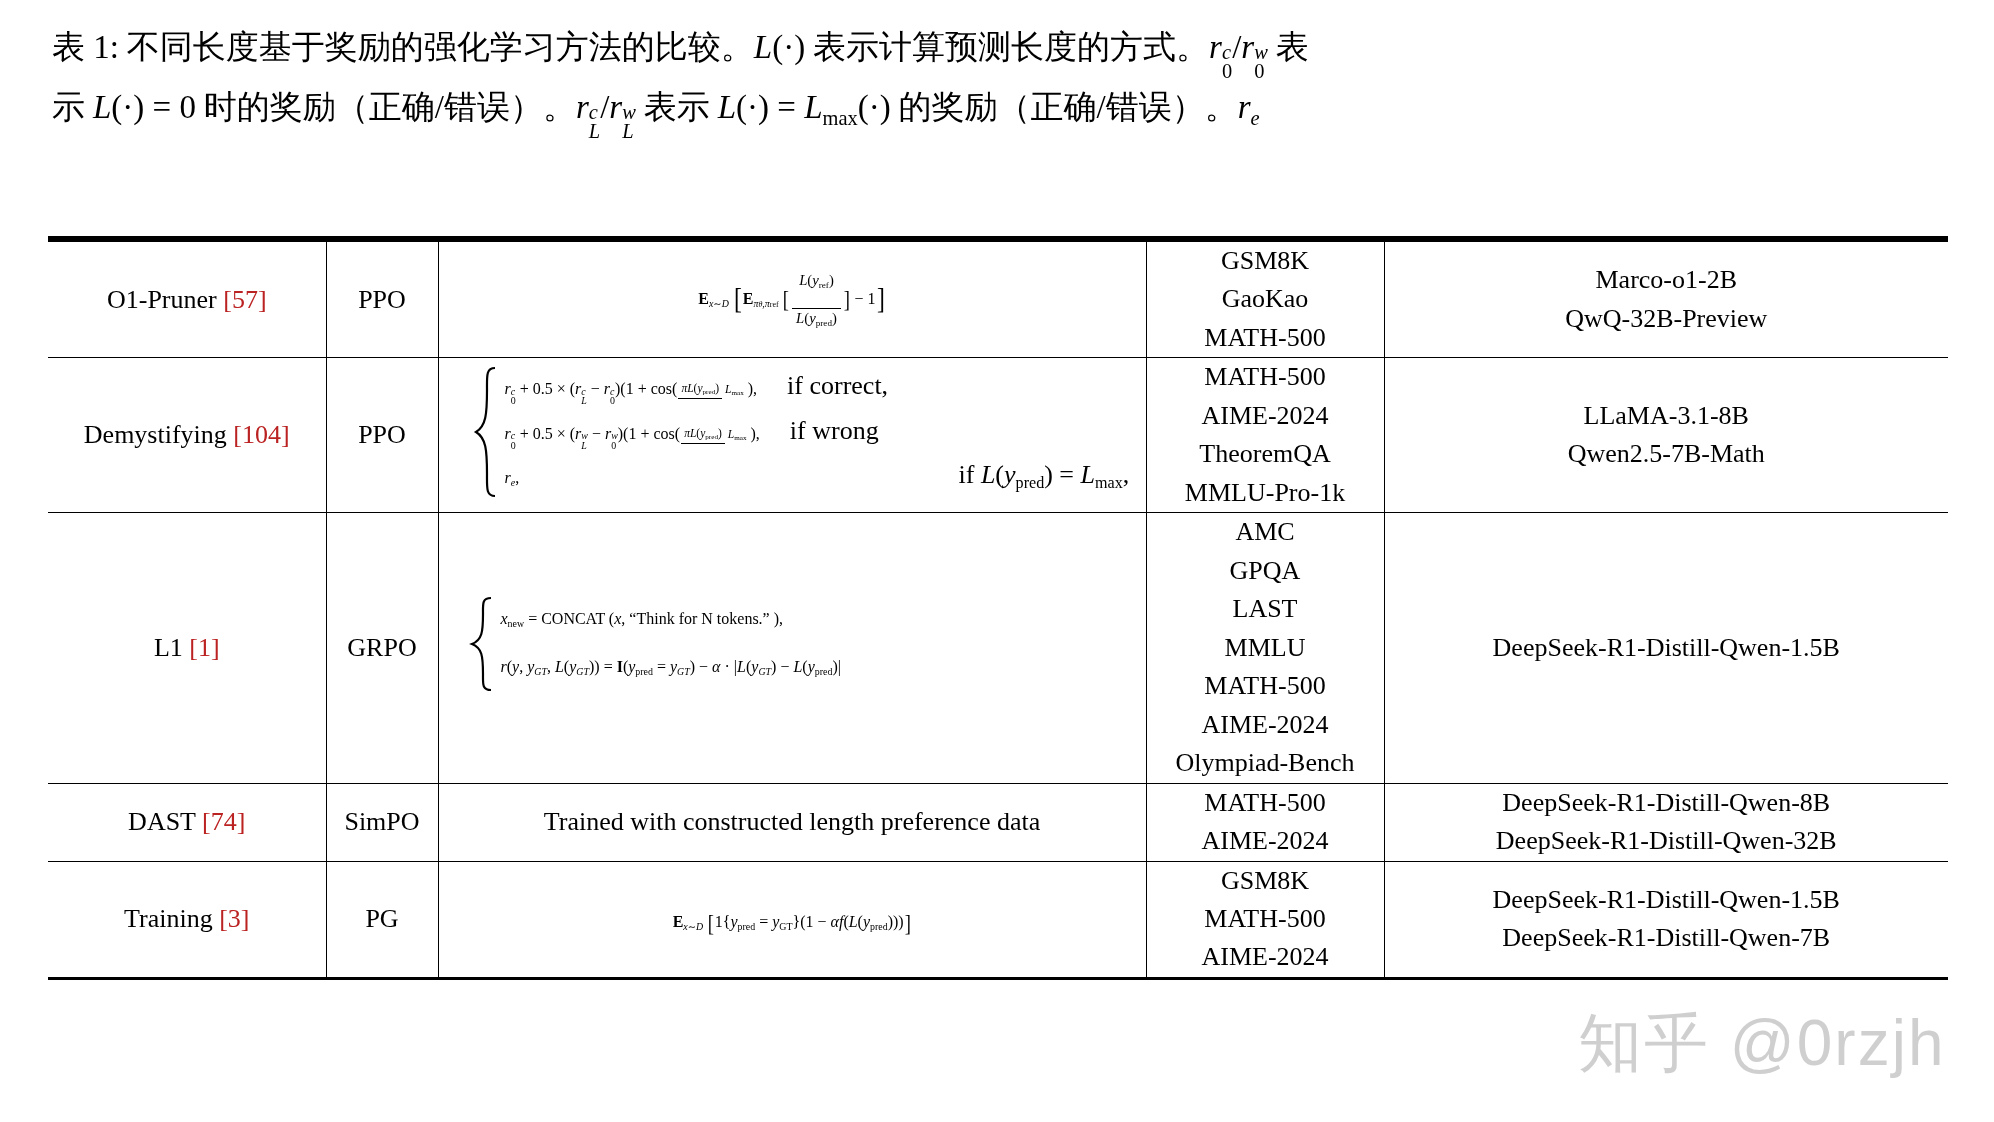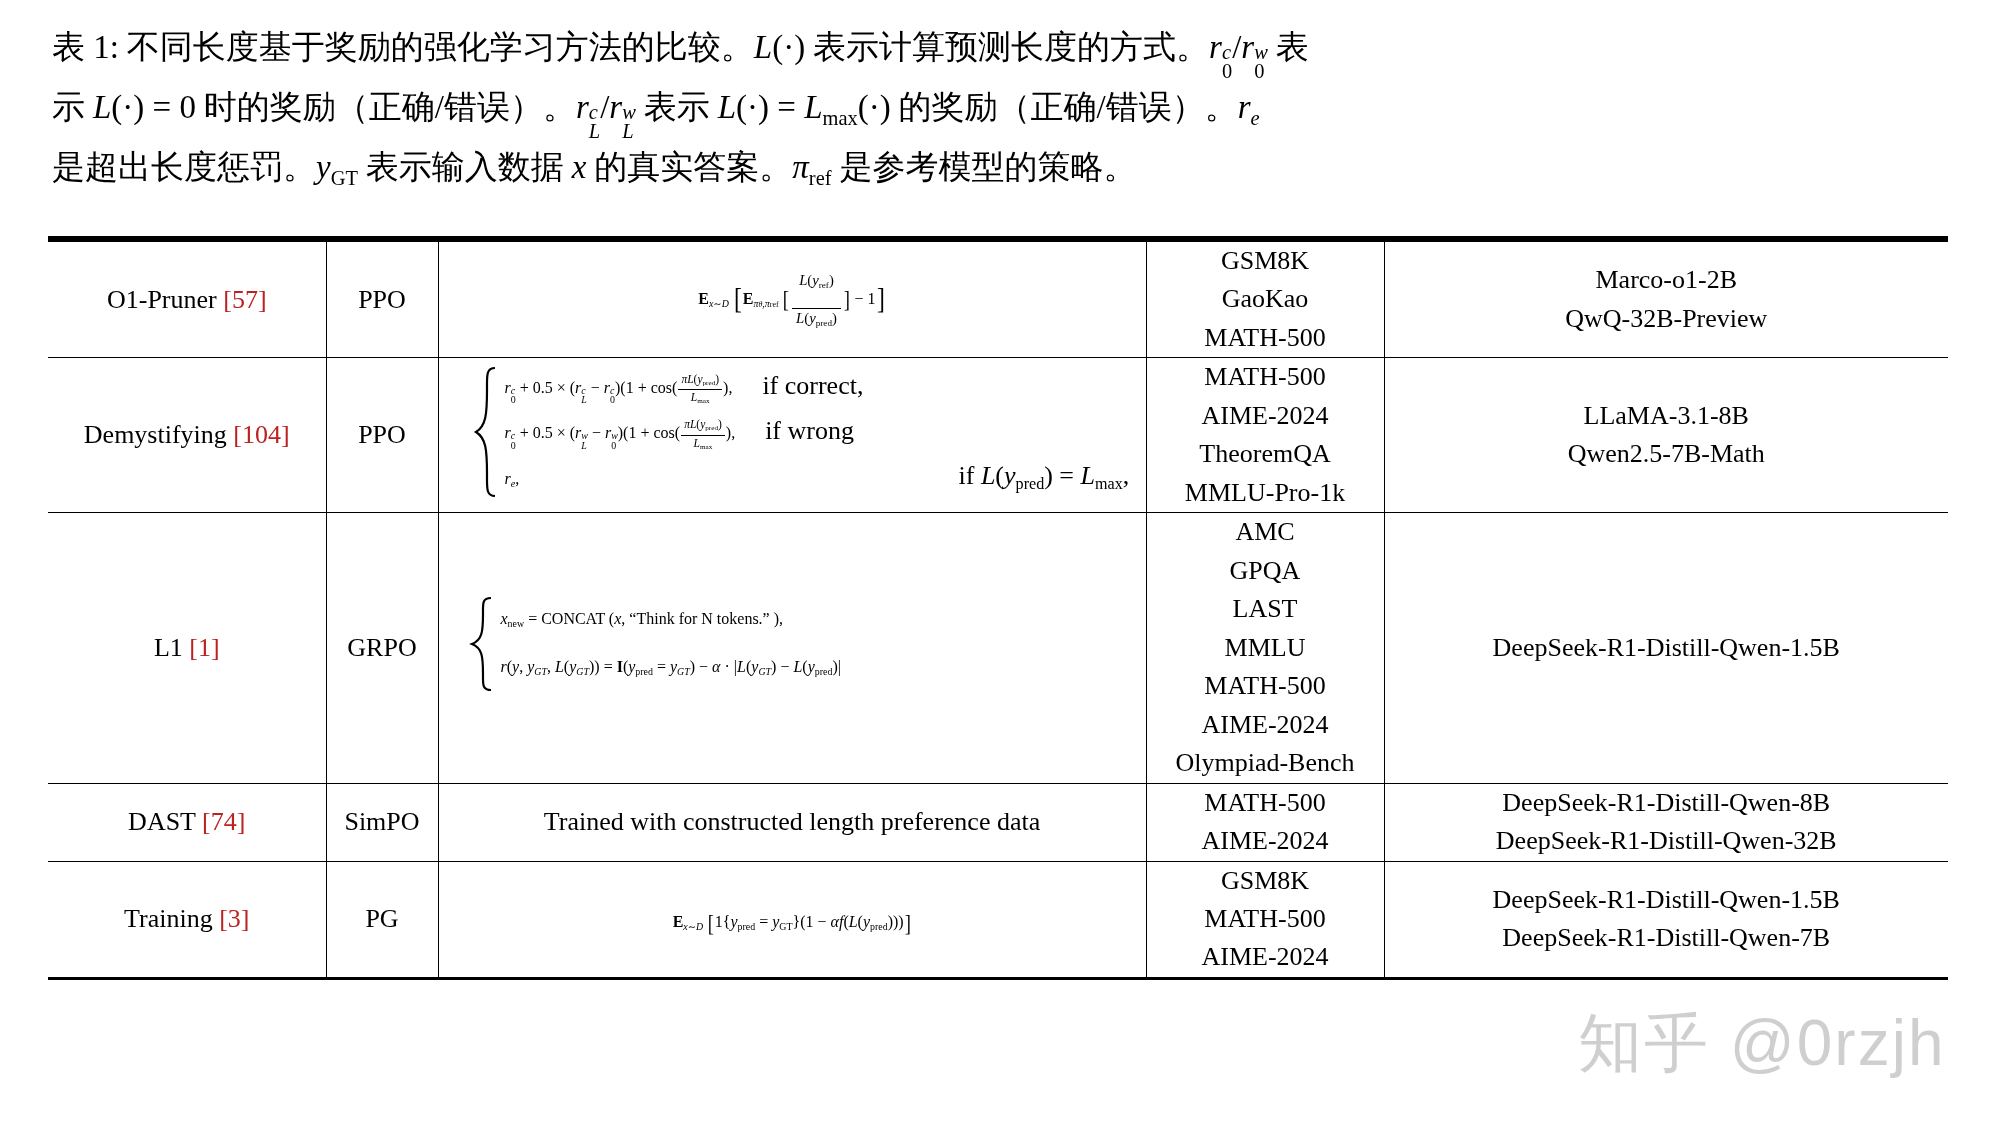--- a/index.html
+++ b/index.html
@@ -203,9 +203,6 @@
         <span style="font-style:italic">w</span>
         <span style="font-style:italic">L</span>
       </span><span class="nbsp"></span><span>表示</span><span class="nbsp"></span><span class="mi">L</span>(<span class="mr">·</span>) <span class="mr">=</span> <span class="mi">L</span><span class="sub">max</span>(<span class="mr">·</span>)<span class="nbsp"></span><span>的奖励（正确/错误）。</span><span class="mi">r</span><span class="sub it">e</span>
-  </span>
-  <span class="cap-line">
-    <span>是超出长度惩罚。</span><span class="mi">y</span><span class="sub">GT</span><span class="nbsp"></span><span>表示输入数据</span><span class="nbsp"></span><span class="mi">x</span><span class="nbsp"></span><span>的真实答案。</span><span class="mi">π</span><span class="sub">ref</span><span class="nbsp"></span><span>是参考模型的策略。</span>
   </span>
 </div>
 

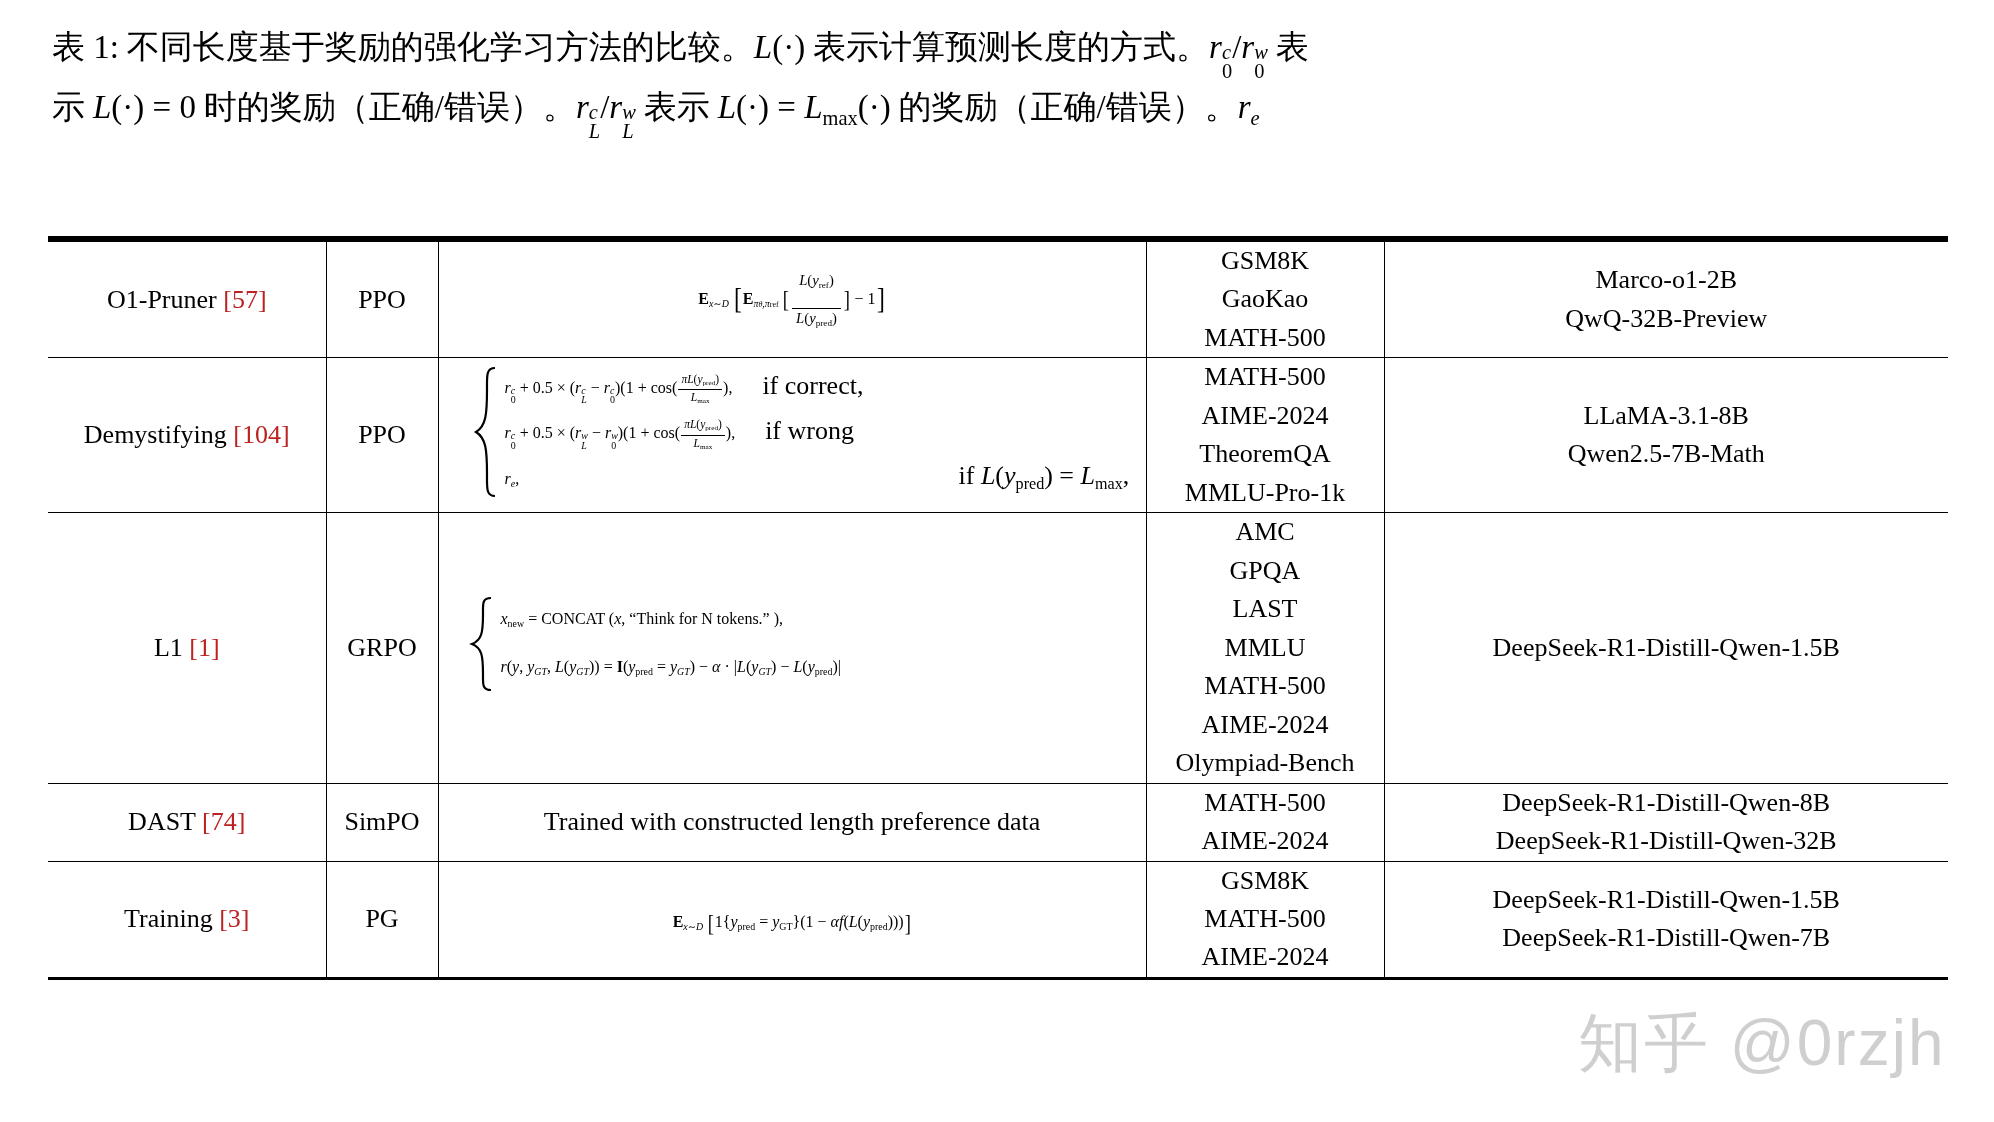--- a/index.html
+++ b/index.html
@@ -116,7 +116,7 @@
 
   .frac-sm {
     display: inline-flex;
-    flex-direction: column;
+    flex-direction: row;
     vertical-align: middle;
     text-align: center;
     line-height: 1.1;

